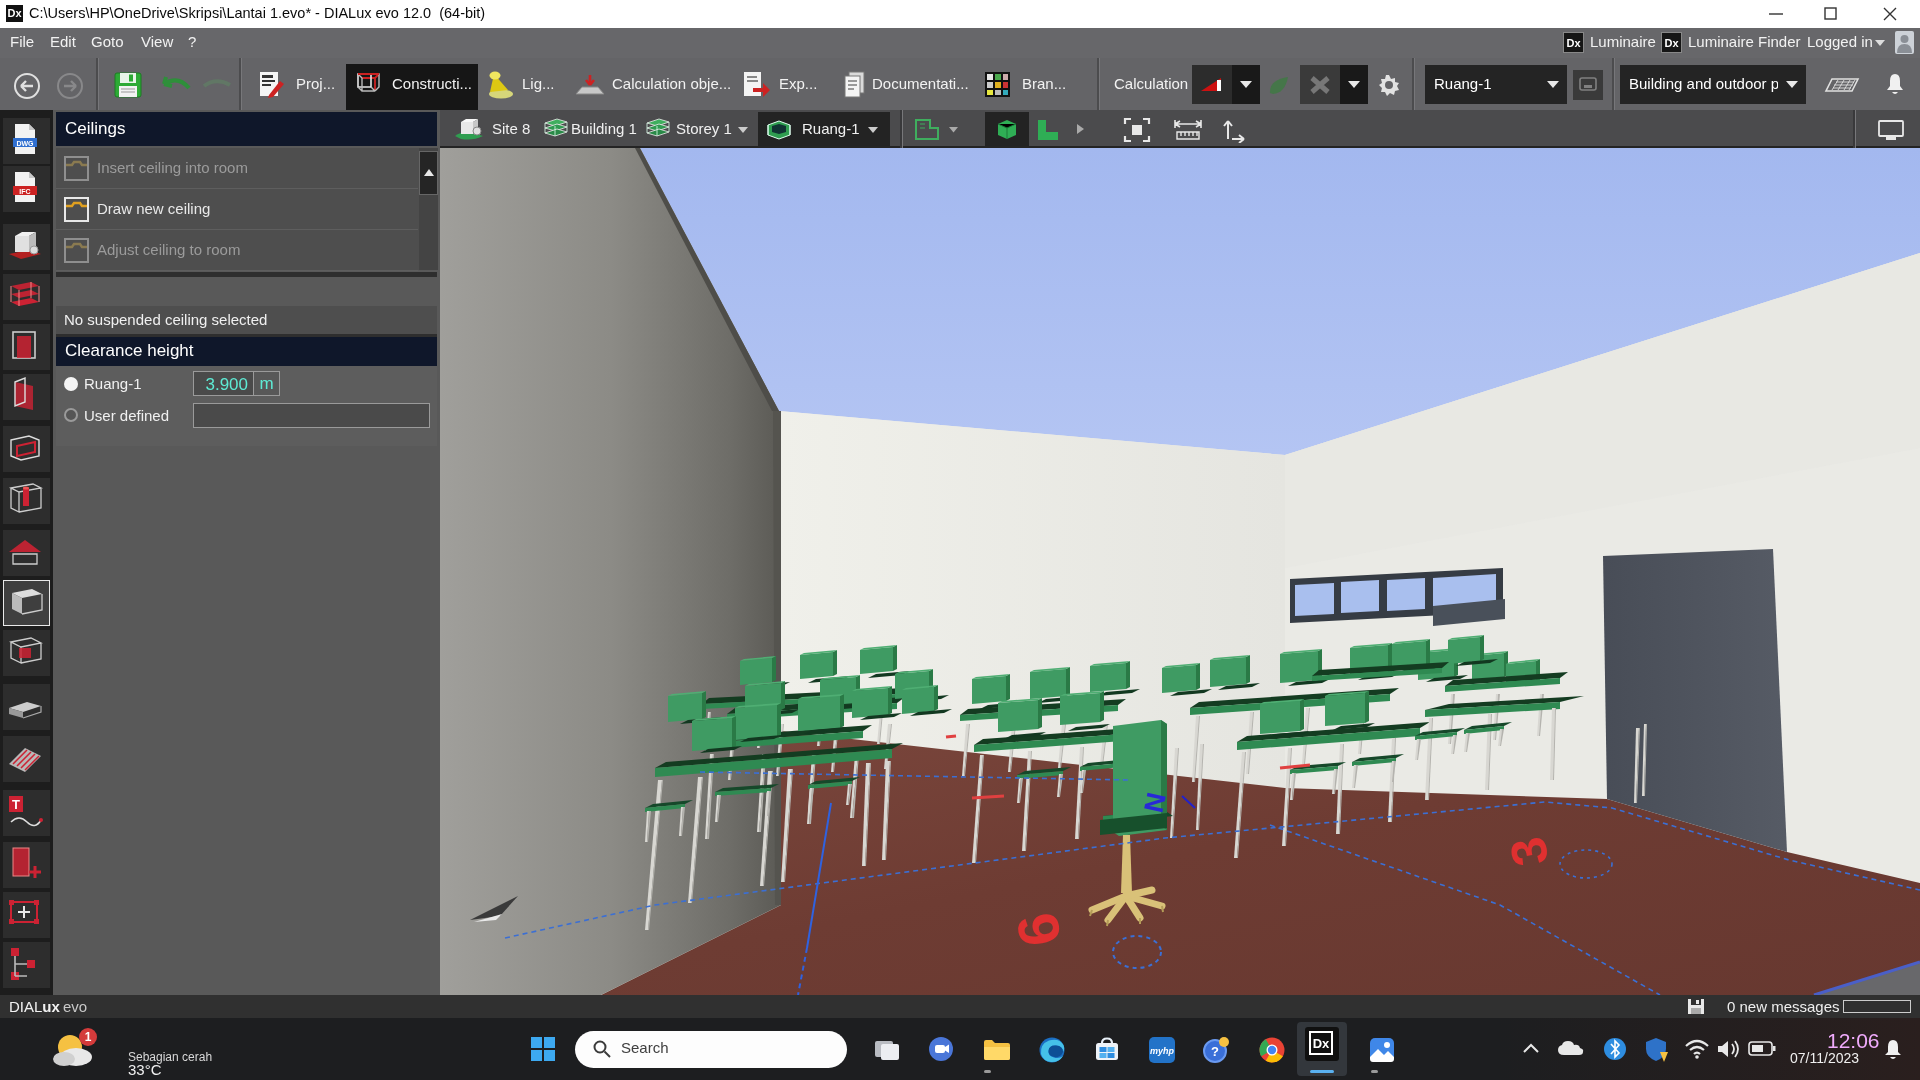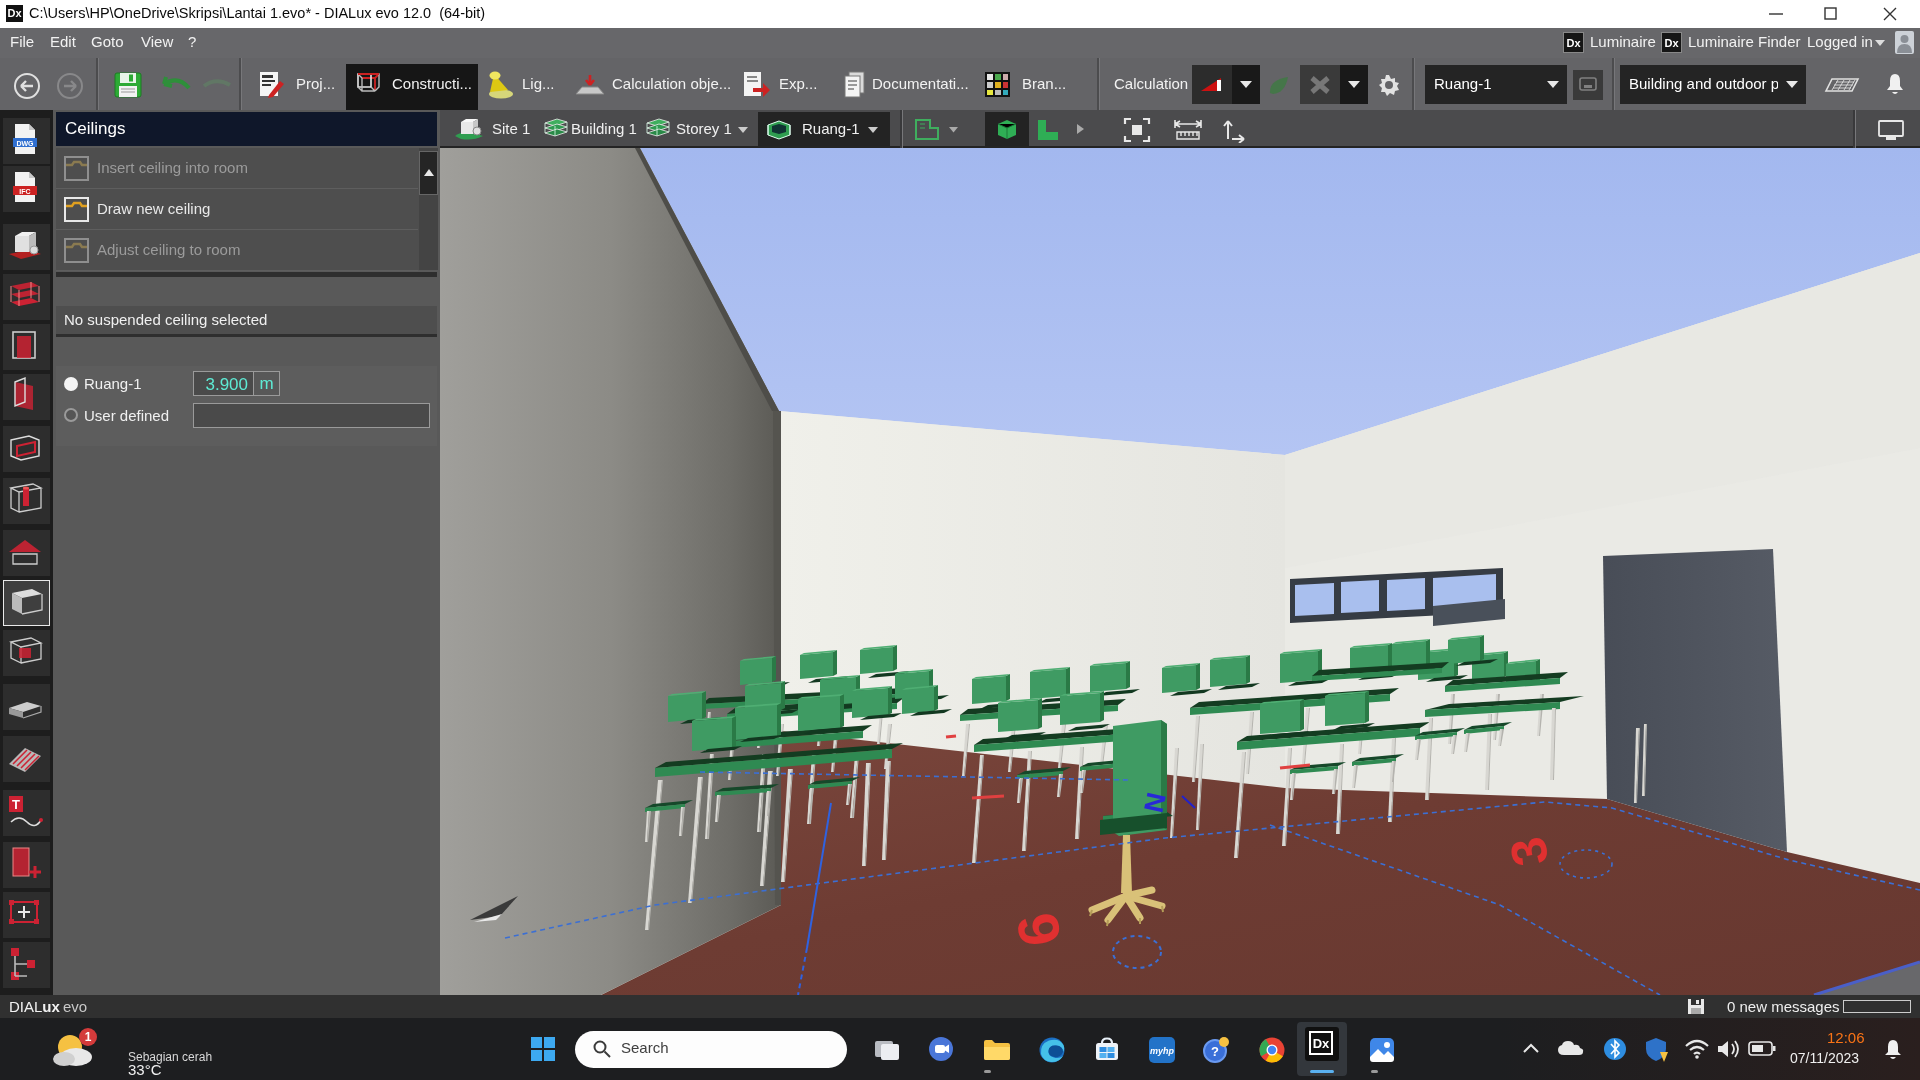--- a/index.html
+++ b/index.html
@@ -329,7 +329,7 @@
       <path d="M20 4 L25 1 L25 12 L20 16 Z" fill="#c8c8c8"></path>
  <circle cx="24" cy="13" r="4" fill="#e0e0e0" stroke="#888"></circle>
     </svg>
-    <div class="t" style="left:52px;top:10px;font-size:15px;color:#f0f0f0;">Site 1</div>
+    <div class="t" style="left:52px;top:10px;font-size:15px;color:#f0f0f0;">Site 8</div>
     <svg class="abs" style="left:103px;top:7px;width:26px;height:24px;" viewBox="0 0 26 24">
       <path d="M2 6 L14 2 L24 5 L12 9 Z" fill="#3fae5e" stroke="#eee" stroke-width="0.8"></path>
       <path d="M2 11 L14 7 L24 10 L12 14 Z" fill="#2f9a50" stroke="#eee" stroke-width="0.8"></path>

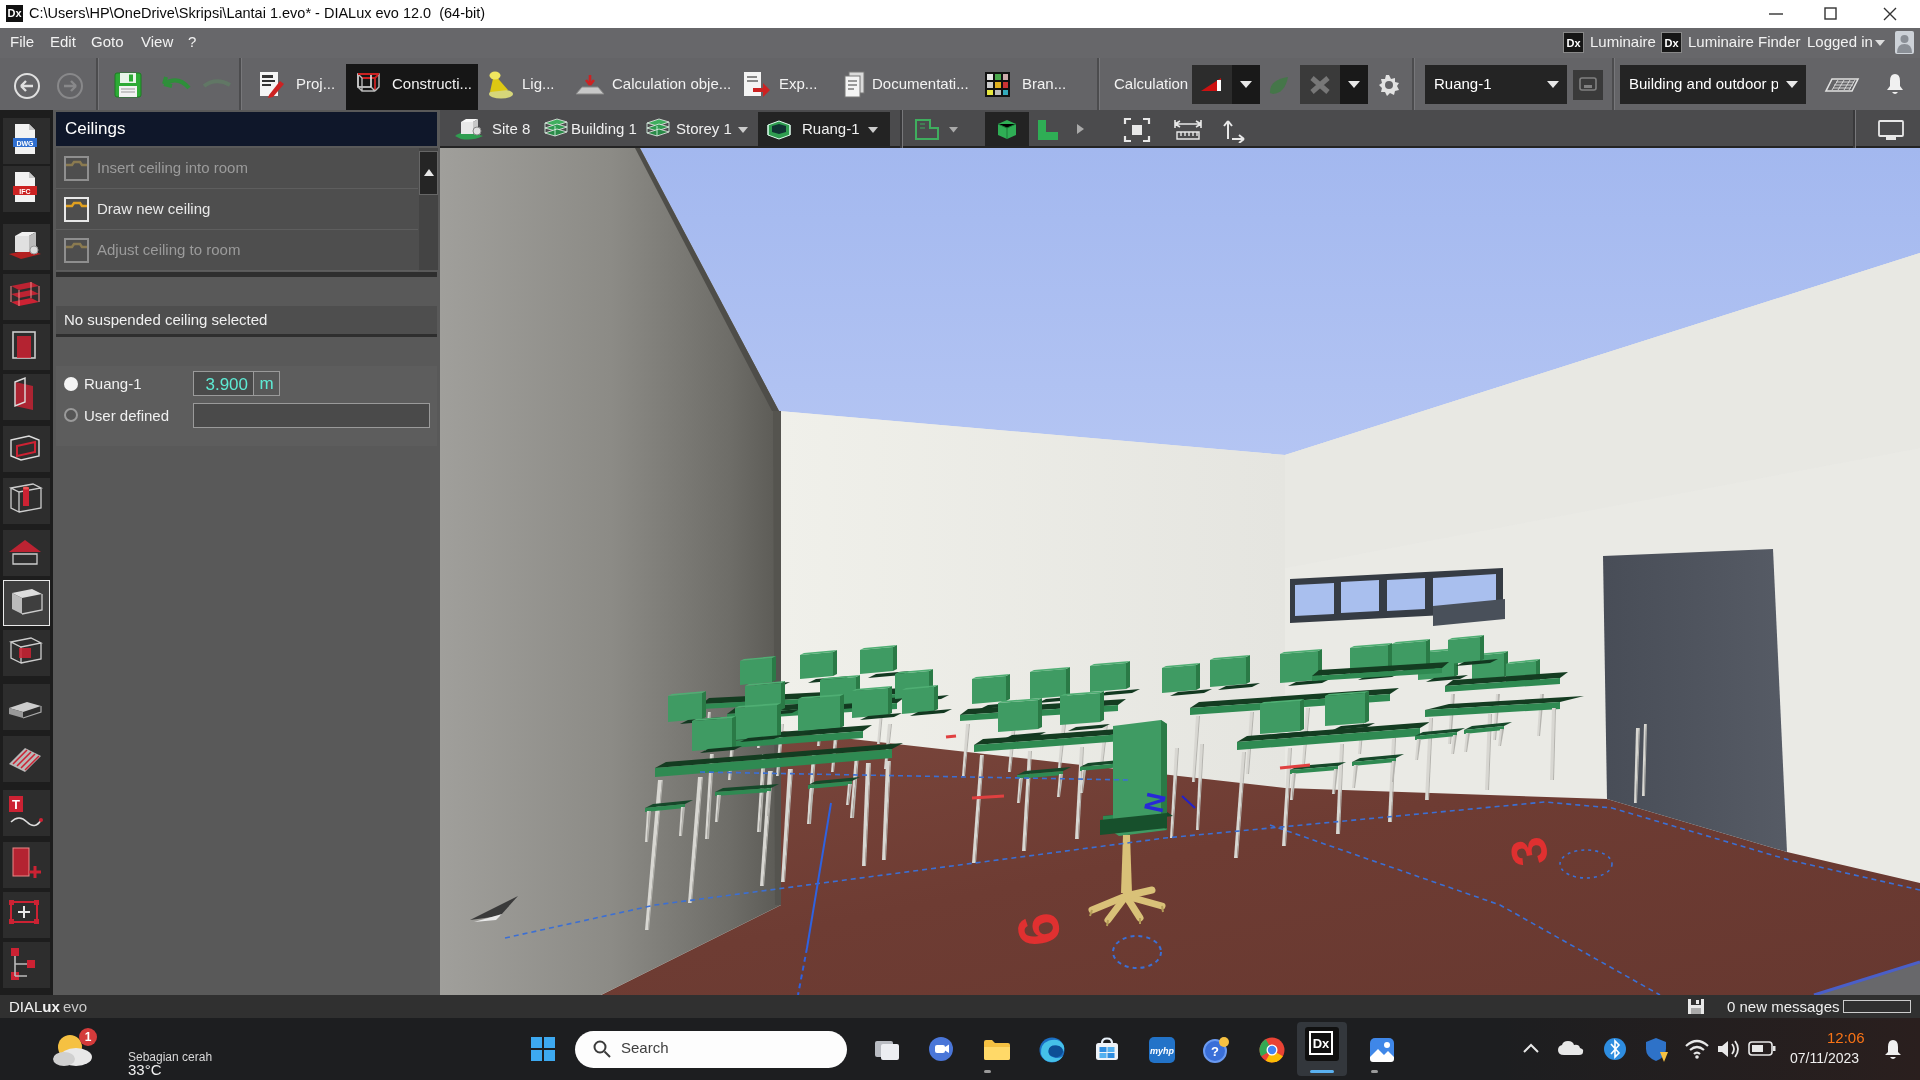--- a/index.html
+++ b/index.html
@@ -310,6 +310,9 @@
       <div class="t" style="left:8px;top:5px;font-size:15px;color:#f0f0f0;">No suspended ceiling selected</div>
     </div>
     <div class="abs" style="left:3px;top:224px;width:381px;height:3px;background:#2e2e2e;"></div>
+    <div class="hdr" style="top:227px;">
+      <span>Clearance height</span>
+    </div>
     <div class="abs" style="left:3px;top:256px;width:381px;height:80px;background:#5d5d5d;"></div>
     <div class="abs" style="left:11px;top:267px;width:14px;height:14px;border-radius:50%;background:#f4f4f4;"></div>
     <div class="t" style="left:31px;top:265px;font-size:15px;color:#f0f0f0;">Ruang-1</div>

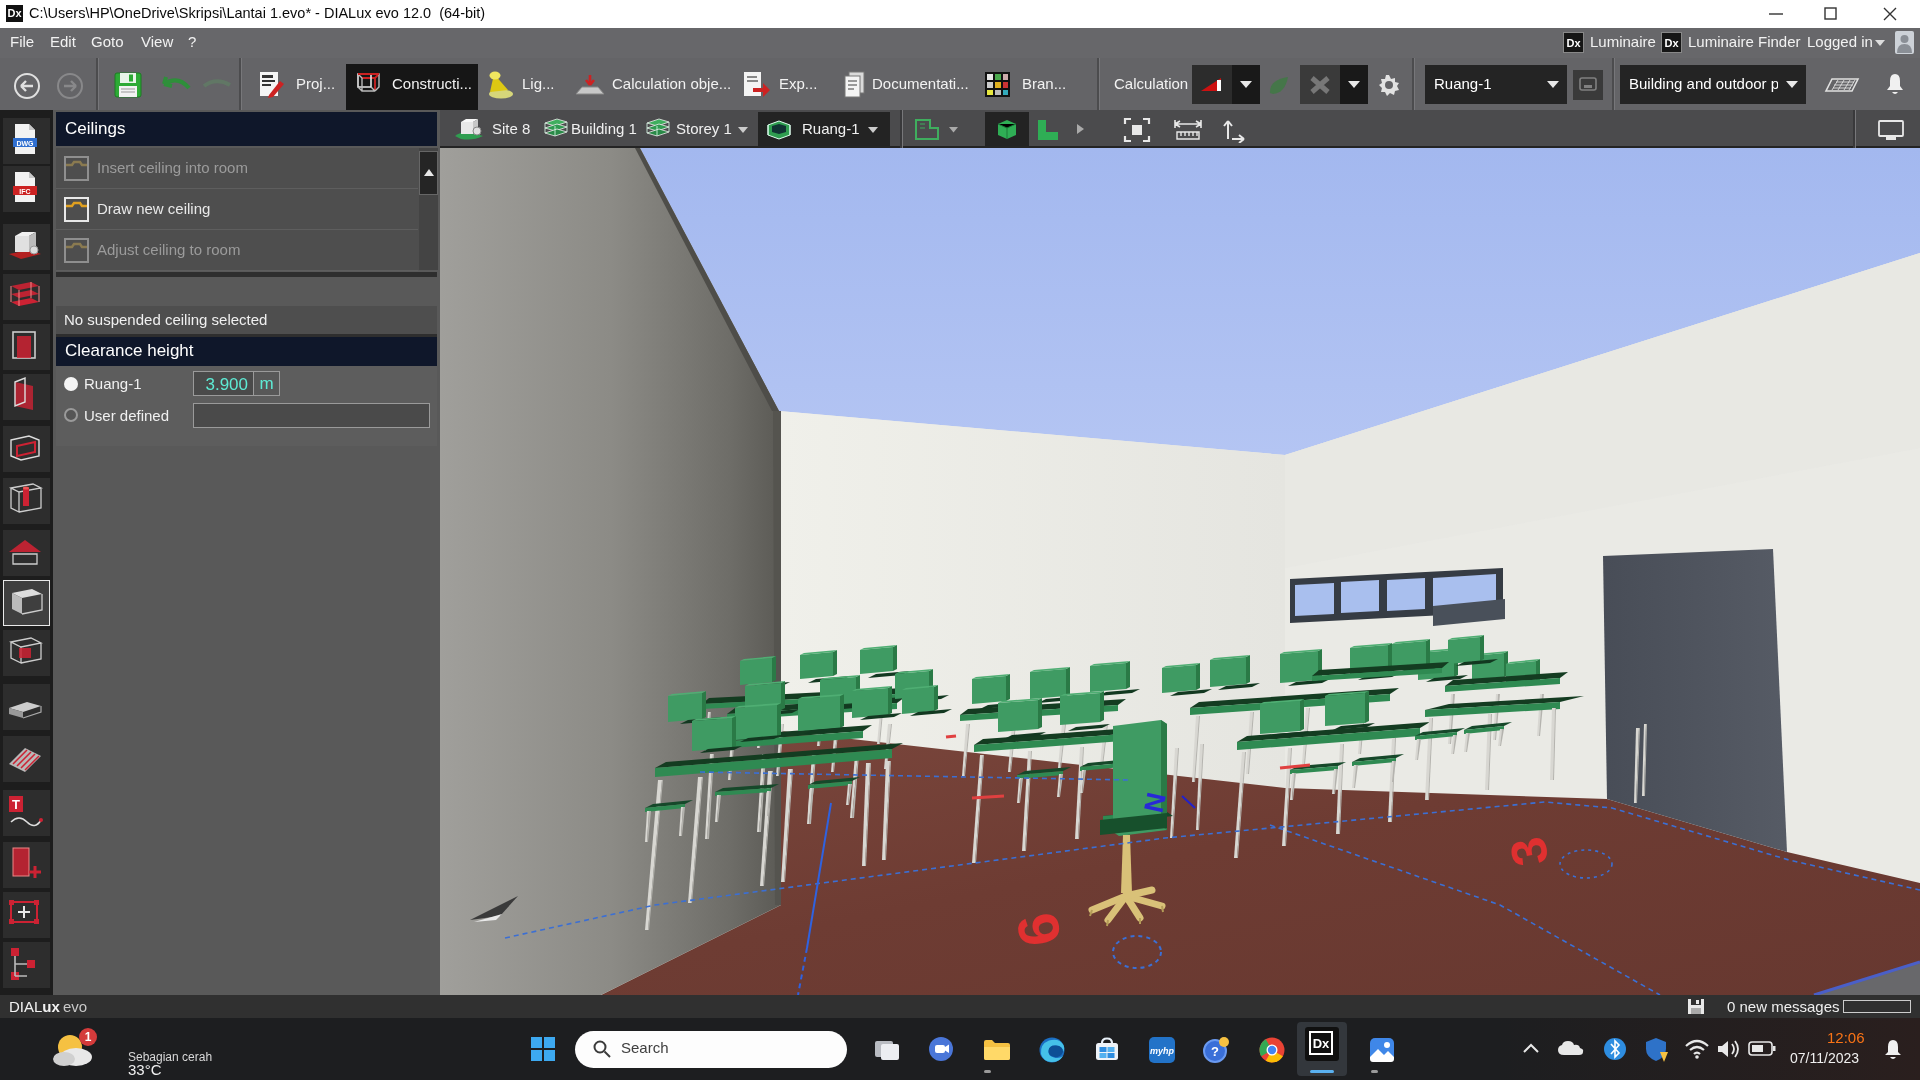--- a/index.html
+++ b/index.html
@@ -873,7 +873,7 @@
       <rect x="25" y="6" width="2.5" height="5" fill="#e8e8e8"></rect>
       <rect x="4" y="5" width="11" height="7" fill="#e8e8e8"></rect>
     </svg>
-    <div class="t" style="left:1827px;top:11px;font-size:15px;color:#f97316;">12:06</div>
+    <div class="t" style="left:1827px;top:11px;font-size:21px;color:#f0abfc;">12:06</div>
     <div class="t" style="left:1790px;top:32px;font-size:14px;color:#f0f0f0;">07/11/2023</div>
     <svg class="abs" style="left:1882px;top:20px;width:22px;height:24px;" viewBox="0 0 22 24">
       <path d="M11 2 Q16 2 16 9 L16 14 L19 17 L3 17 L6 14 L6 9 Q6 2 11 2 Z" fill="#f0f0f0"></path>

